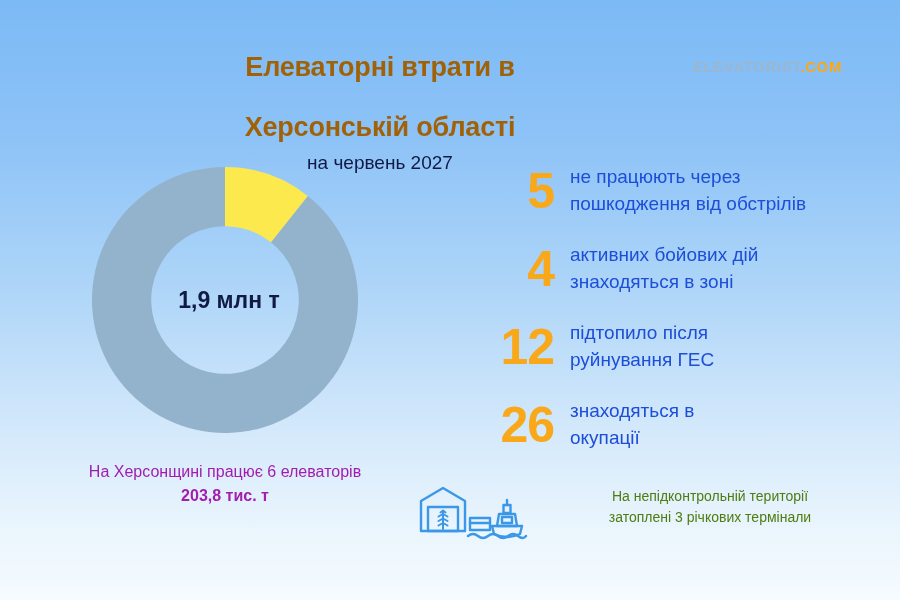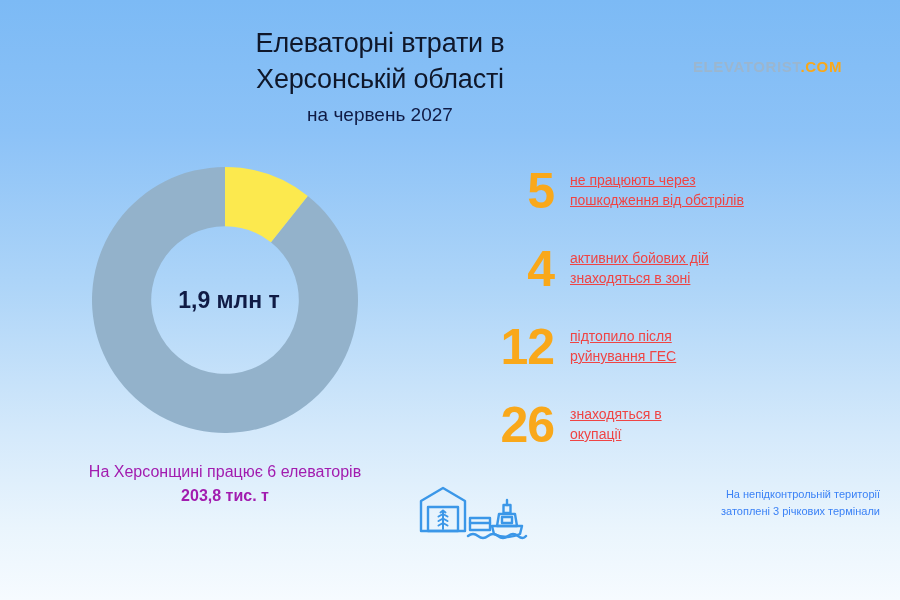--- a/index.html
+++ b/index.html
@@ -29,10 +29,11 @@
   }
   .title-line {
     font-size: 27px;
-    font-weight: normal;
-    color: #0f172a;
+    font-weight: bold;
+    color: #a16207;
     line-height: 1.33;
     letter-spacing: -0.2px;
+    margin-top: 24px;
   }
   .subtitle {
     font-size: 19px;

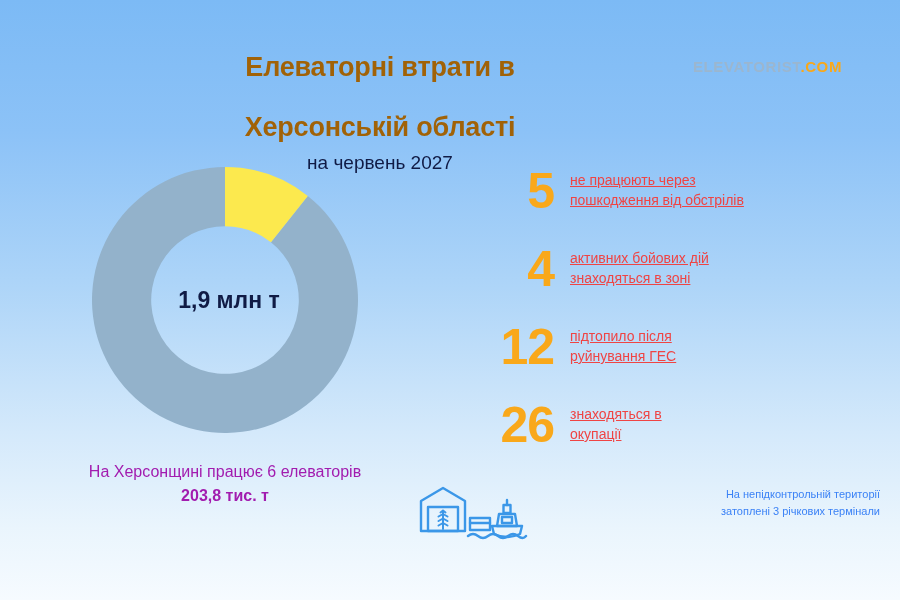--- a/index.html
+++ b/index.html
@@ -104,10 +104,9 @@
     letter-spacing: -1px;
   }
   .stat-text {
-    font-size: 14px;
-    color: #ef4444;
+    font-size: 19px;
+    color: #1d4ed8;
     line-height: 1.42;
-    text-decoration: underline;
   }
 
   

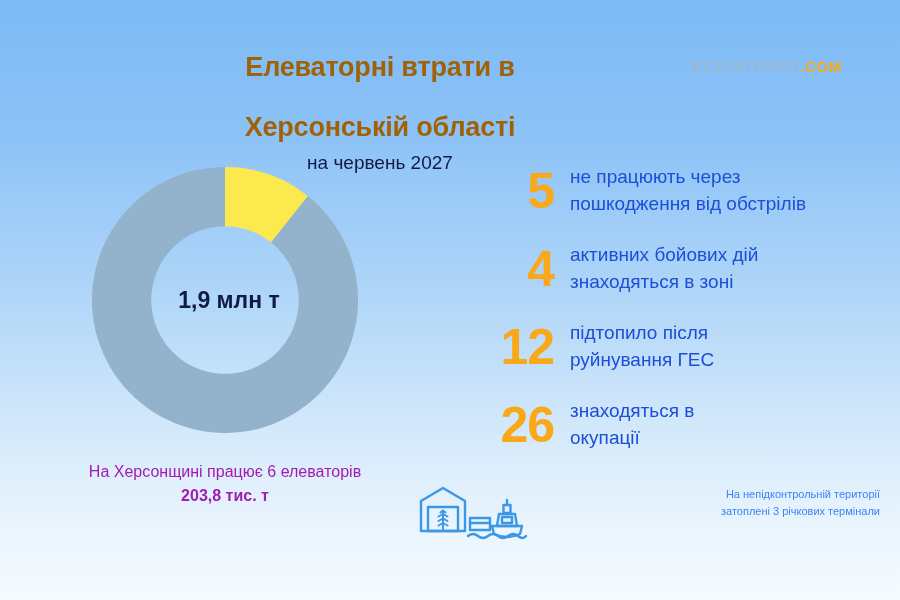--- a/index.html
+++ b/index.html
@@ -137,9 +137,9 @@
     left: 540px;
     top: 486px;
     width: 340px;
-    text-align: right;
-    font-size: 11px;
-    color: #3b82f6;
+    text-align: center;
+    font-size: 14px;
+    color: #4d7c0f;
     line-height: 1.5;
   }
 </style>

